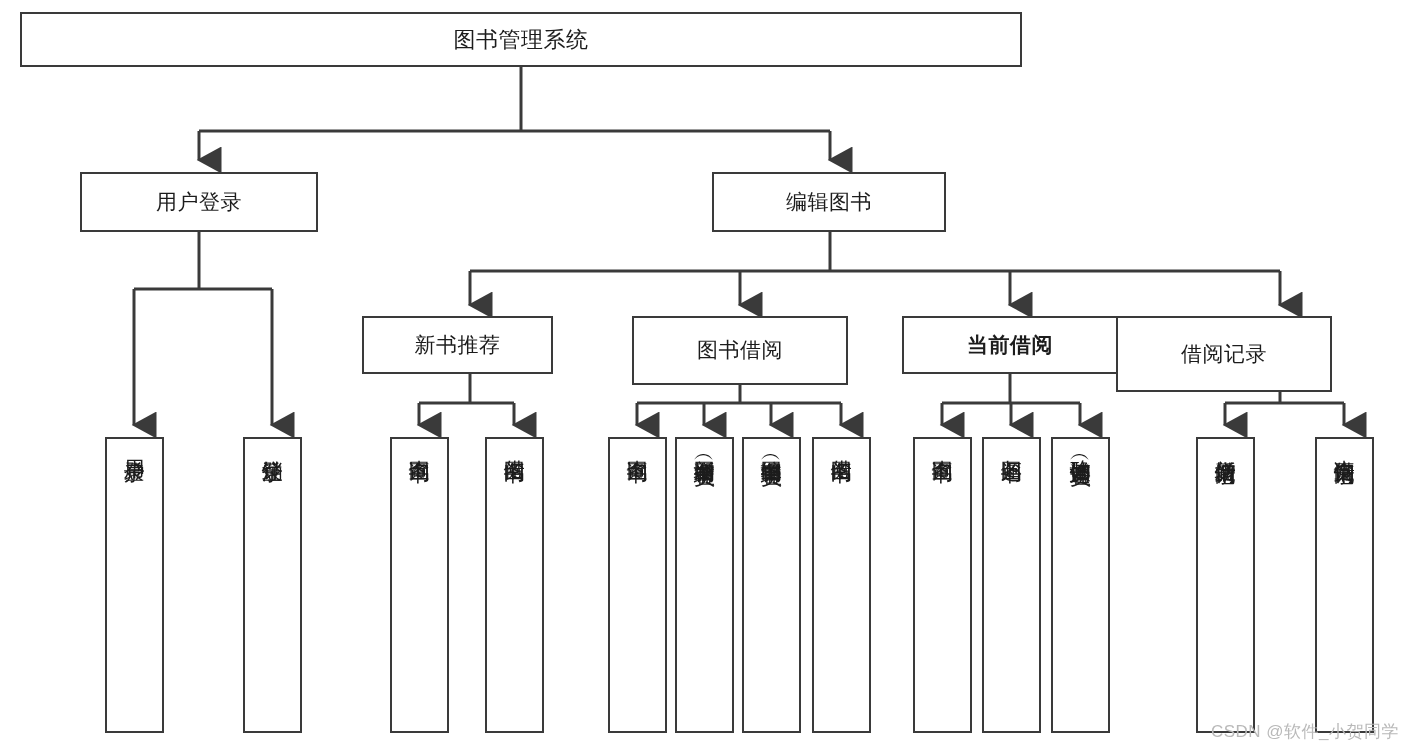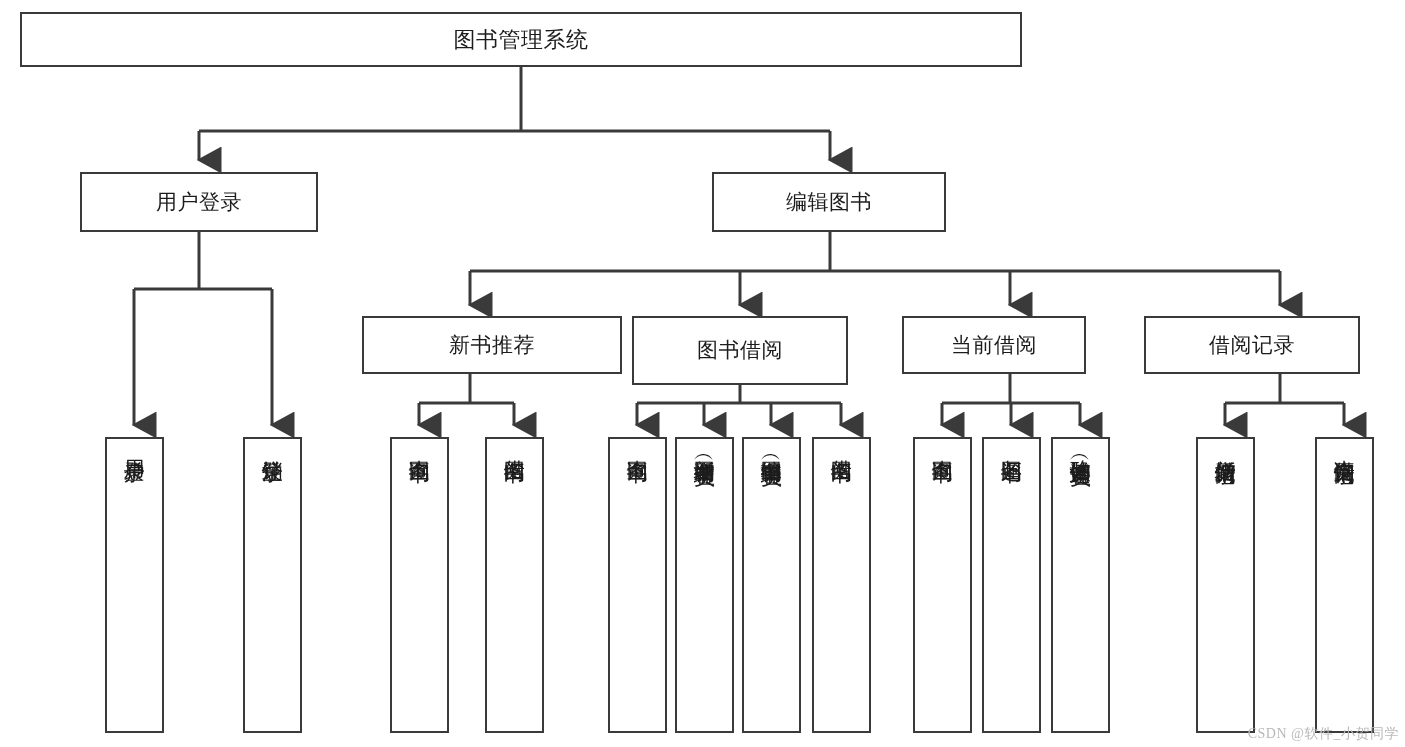--- a/index.html
+++ b/index.html
@@ -144,7 +144,7 @@
     <span class="label">编辑图书</span>
   </div>
 
-  <div class="node" style="left:362px; top:316px; width:260px; height:58px;">
+  <div class="node" style="left:362px; top:316px; width:191px; height:58px;">
     <span class="label">新书推荐</span>
   </div>
 

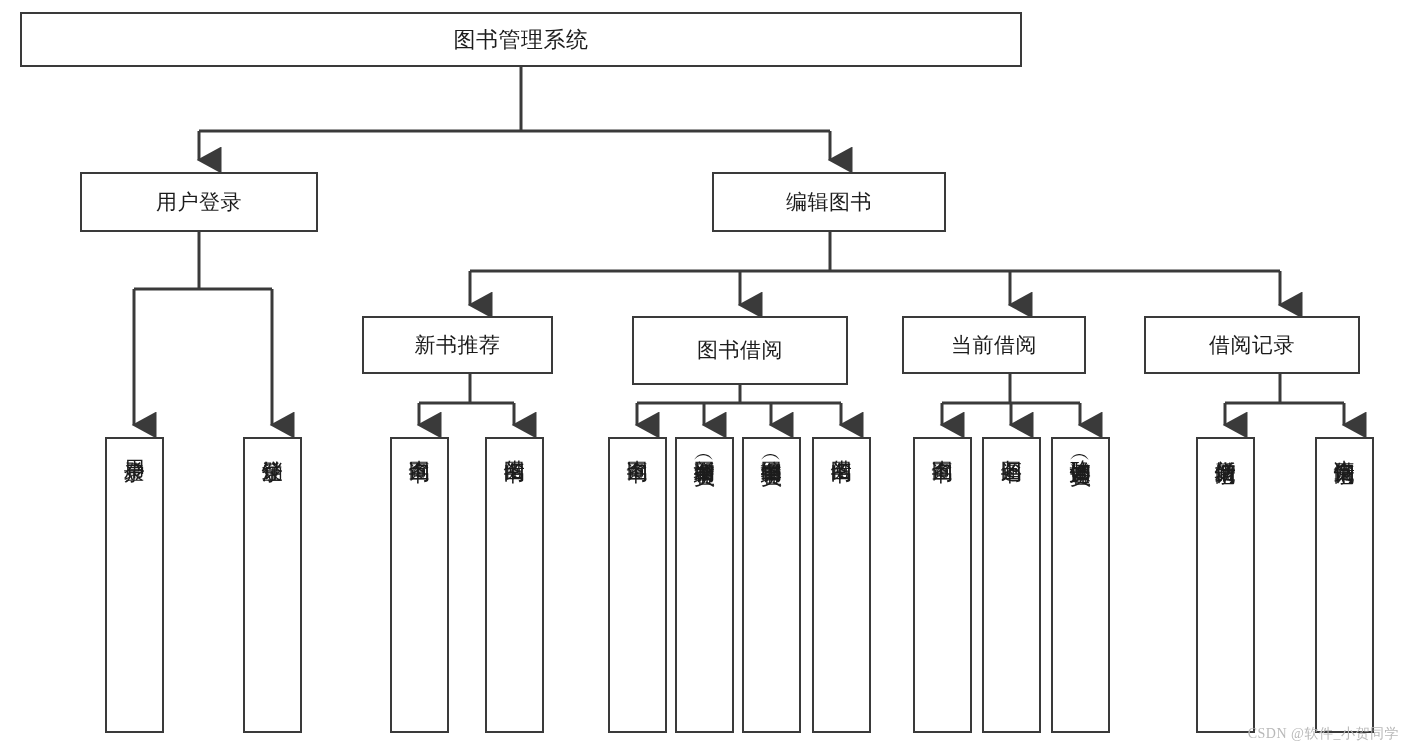--- a/index.html
+++ b/index.html
@@ -152,7 +152,7 @@
     <span class="label">图书借阅</span>
   </div>
 
-  <div class="node" style="left:902px; top:316px; width:184px; height:58px;">
+  <div class="node" style="left:902px; top:316px; width:216px; height:58px;font-weight:bold;">
     <span class="label">当前借阅</span>
   </div>
 

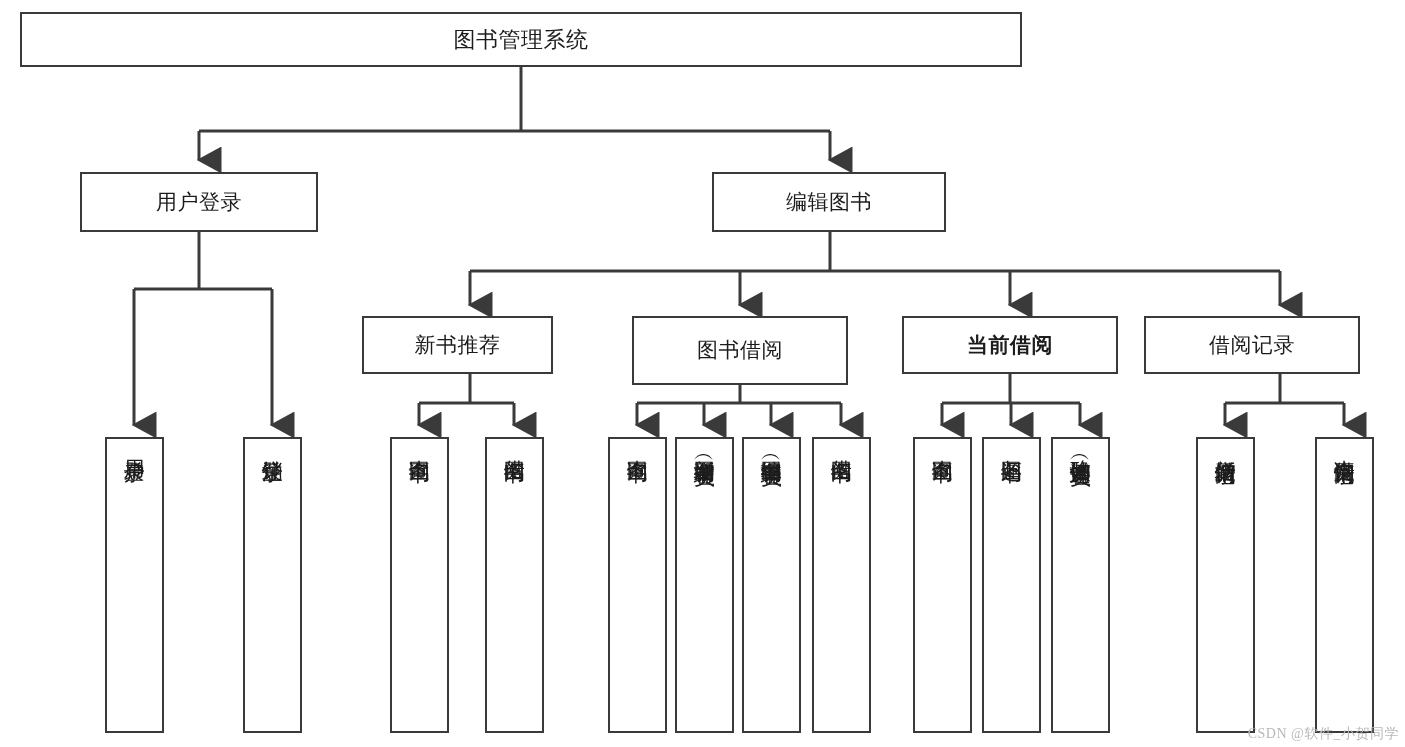--- a/index.html
+++ b/index.html
@@ -156,7 +156,7 @@
     <span class="label">当前借阅</span>
   </div>
 
-  <div class="node" style="left:1144px; top:316px; width:216px; height:58px;">
+  <div class="node" style="left:1116px; top:316px; width:216px; height:76px;">
     <span class="label">借阅记录</span>
   </div>
 

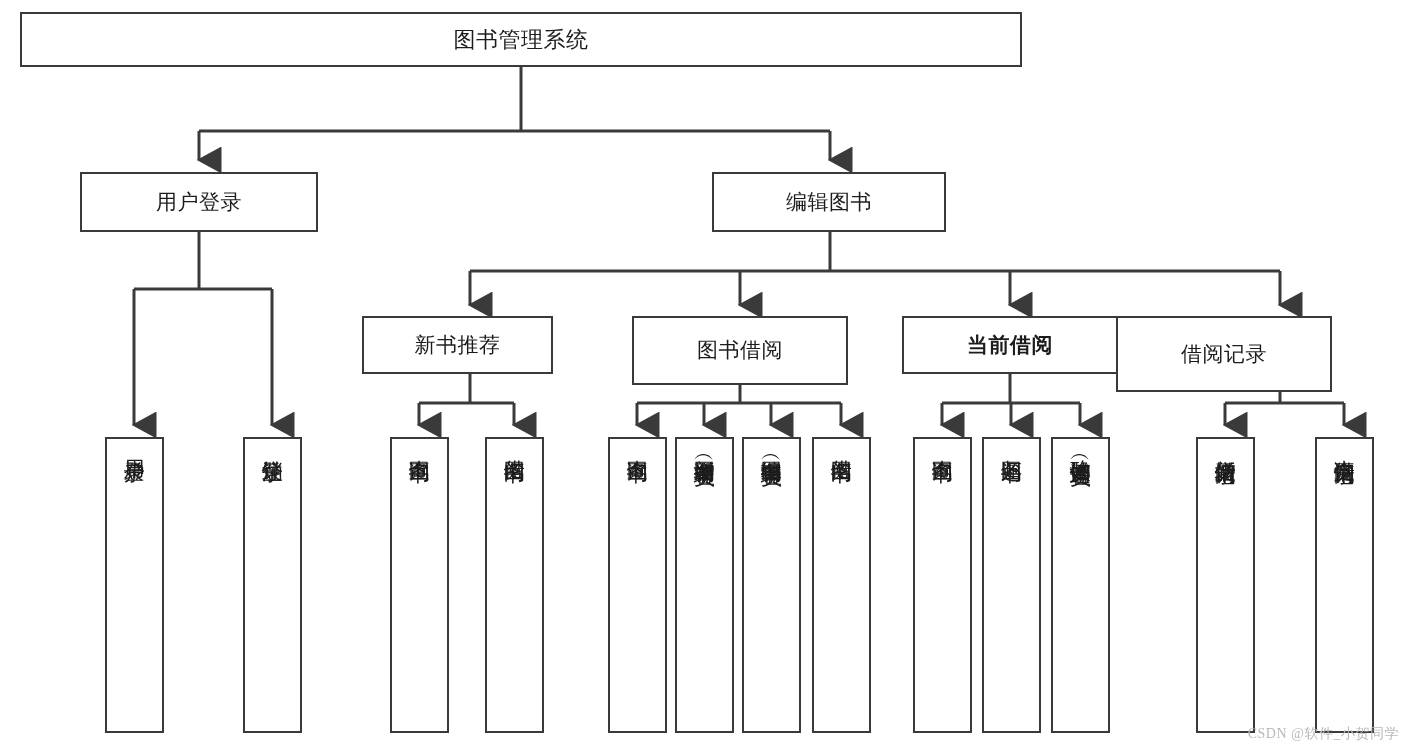--- a/index.html
+++ b/index.html
@@ -69,12 +69,11 @@
     right: 6px;
     bottom: 4px;
     z-index: 3;
-    font-size: 14px;
+    font-size: 17px;
     color: #b9b9b9;
     letter-spacing: 0.5px;
     white-space: nowrap;
     pointer-events: none;
-    font-family: Liberation Serif, serif;
   }
 </style>
 </head>

